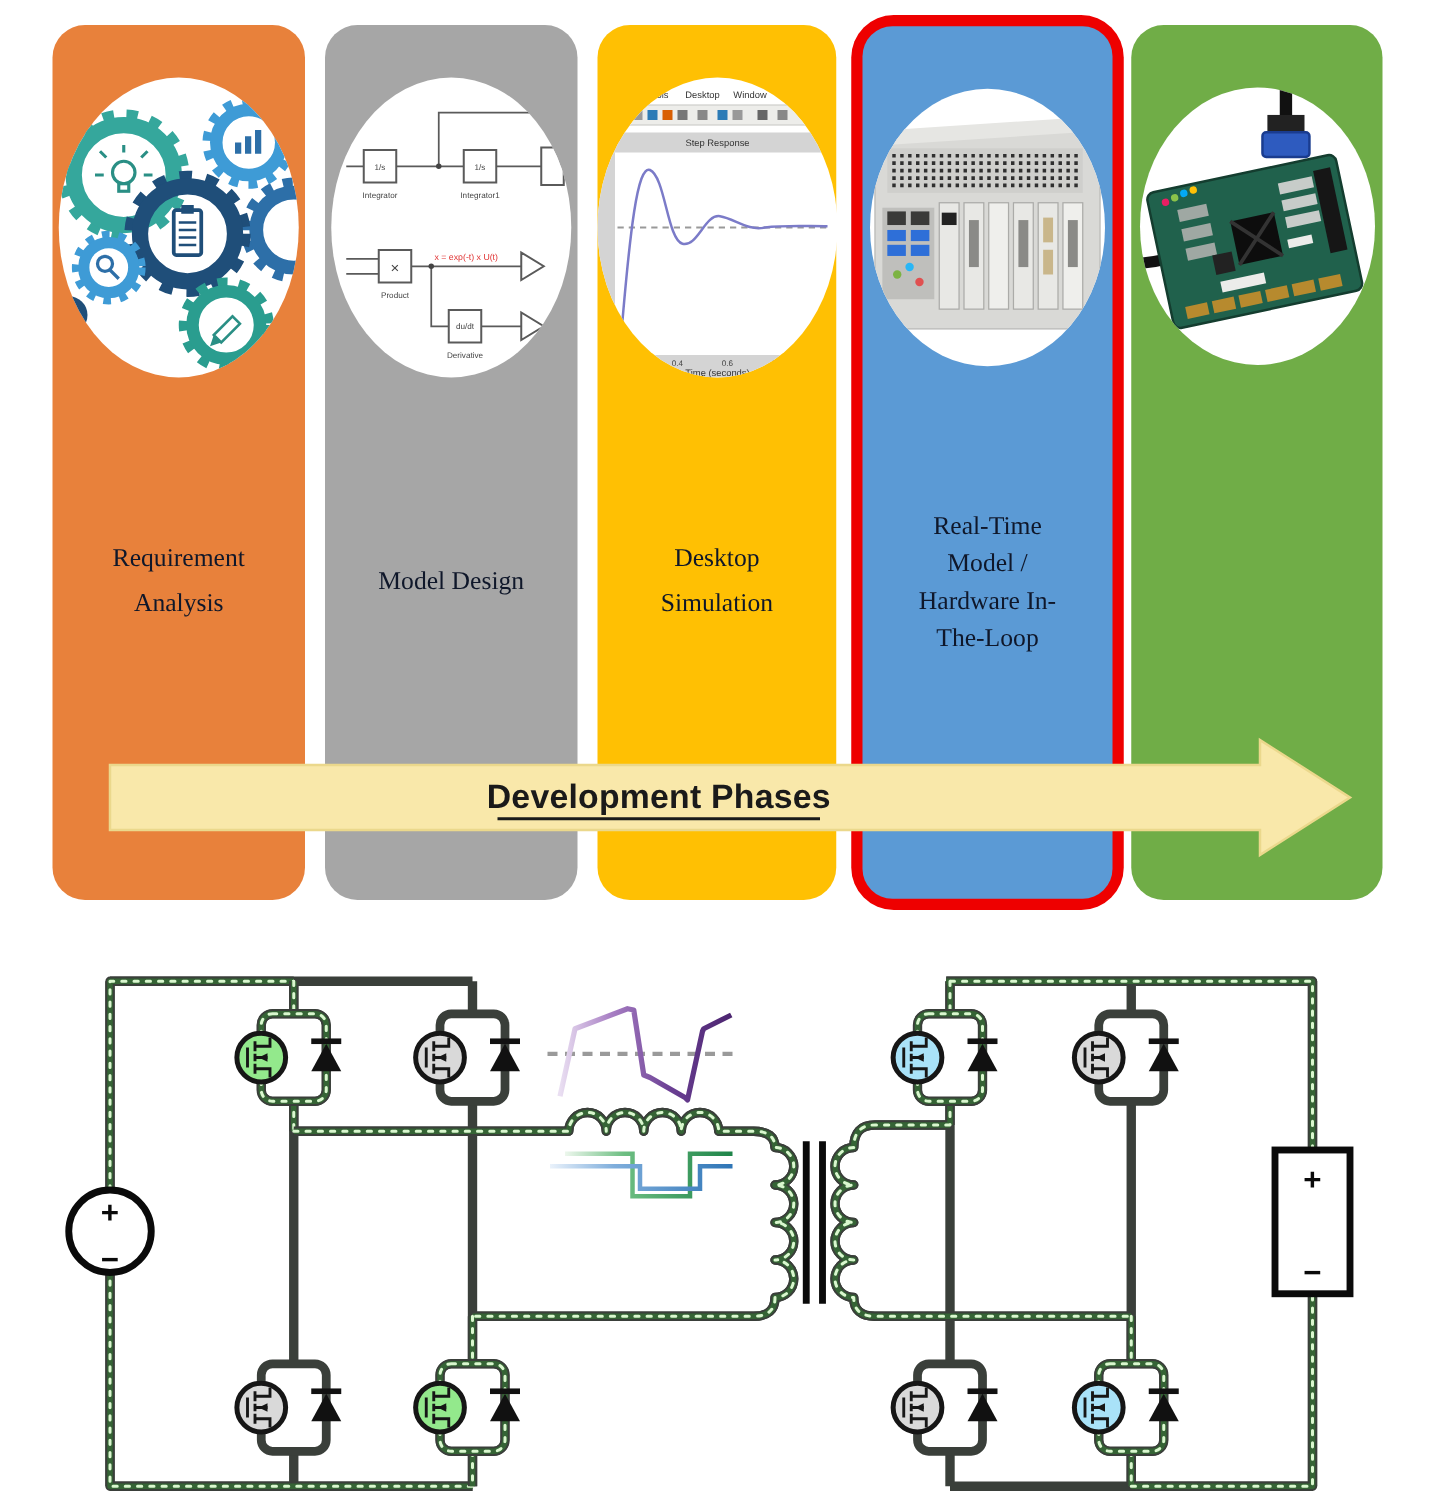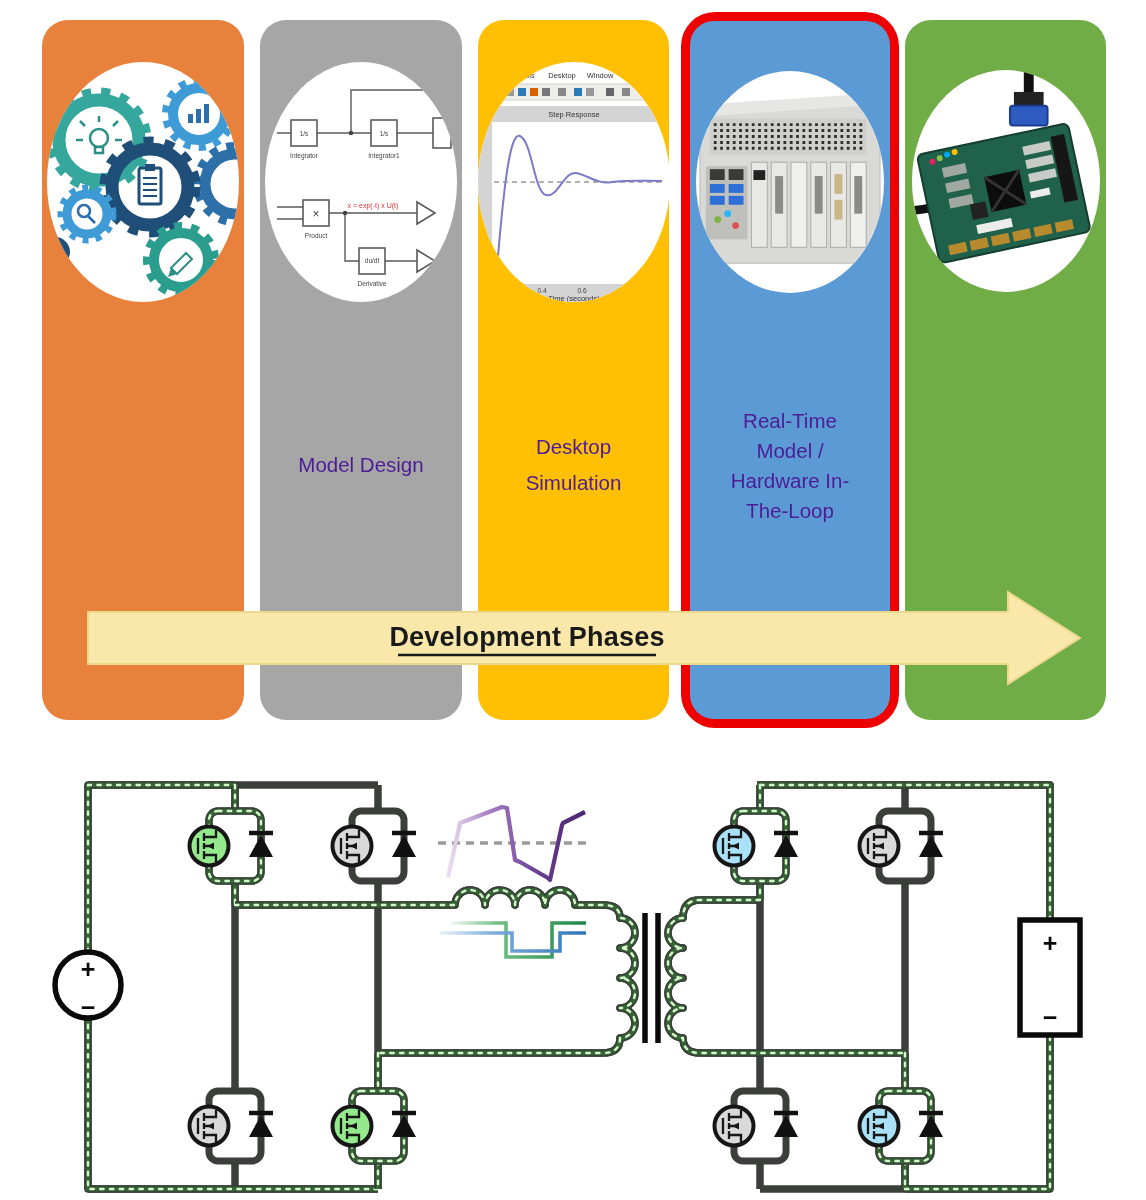--- a/index.html
+++ b/index.html
@@ -22,7 +22,7 @@
   .pcircle svg{display:block;width:100%;height:100%;}
 
   .phase-label{position:absolute;left:0;right:0;top:378px;height:134px;display:flex;align-items:center;justify-content:center;
-    text-align:center;font-size:20.5px;line-height:36px;color:#4c1d95;white-space:pre-line;}
+    text-align:center;font-size:20.5px;line-height:36px;color:#0f172a;white-space:pre-line;font-family:Liberation Serif, serif;}
   .phase-label.tight{line-height:30px;}
 
   

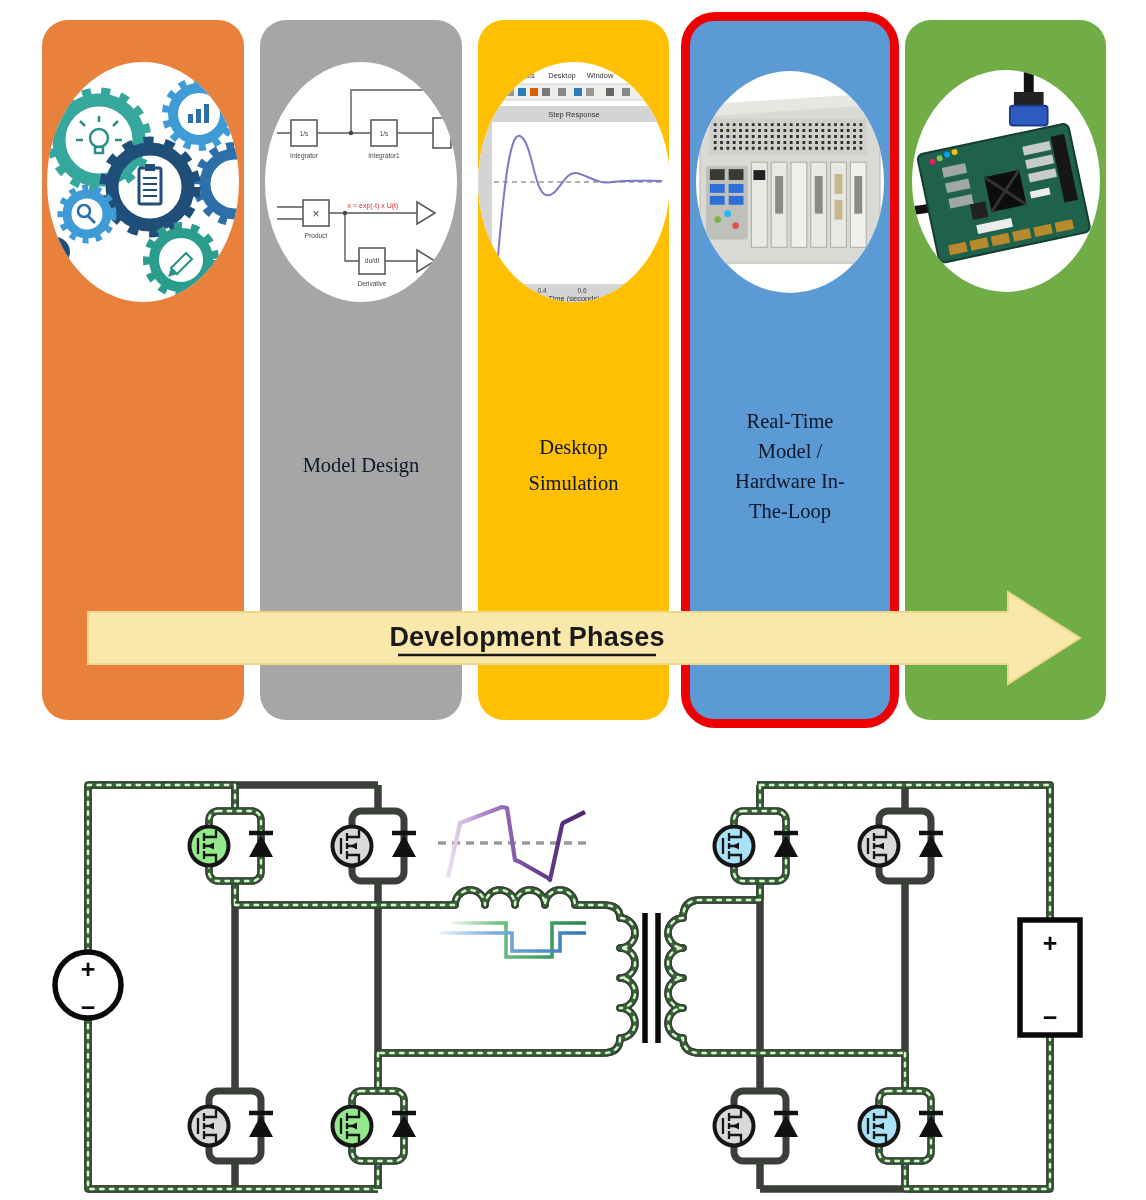--- a/index.html
+++ b/index.html
@@ -109,6 +109,8 @@
         </g>
       </svg>
     </div>
+    <div class="phase-label">Requirement
+Analysis</div>
   </div>
 
   <div class="phase phase-2">

